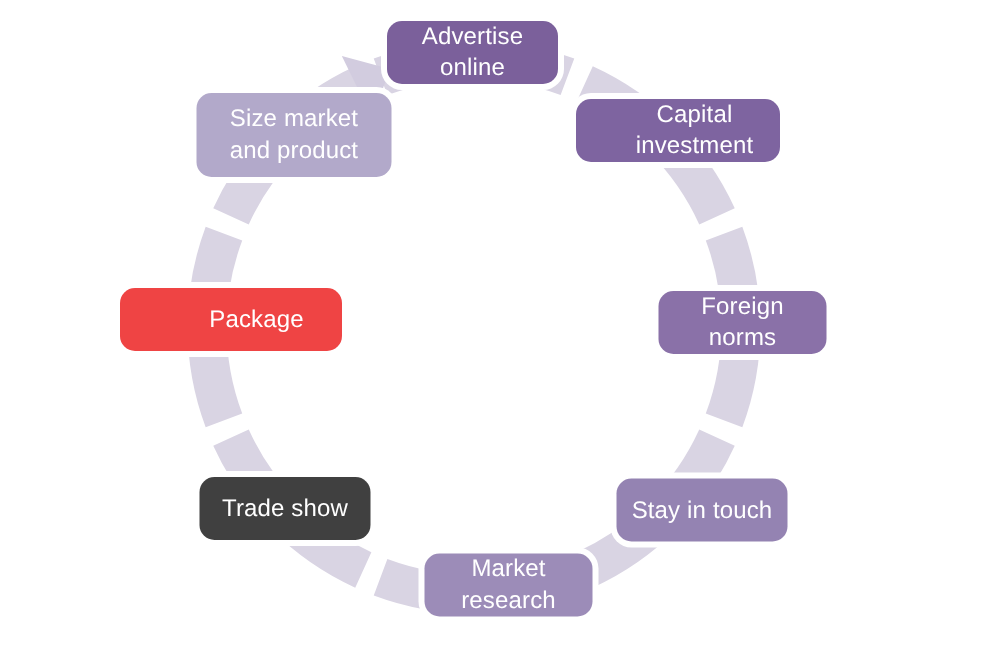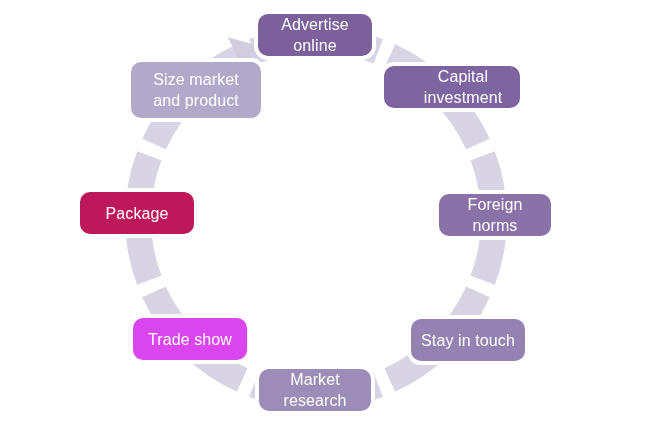--- a/index.html
+++ b/index.html
@@ -82,7 +82,7 @@
 
   <div class="node p5" style="background: #d946ef;">Trade show</div>
 
-  <div class="node p6" style="background: #be185d;">Package</div>
+  <div class="node p6" style="background: #ef4444; padding-left: 34px;">Package</div>
 
   <div class="node p7" style="background: rgb(178, 169, 202);">Size market
 and product</div>

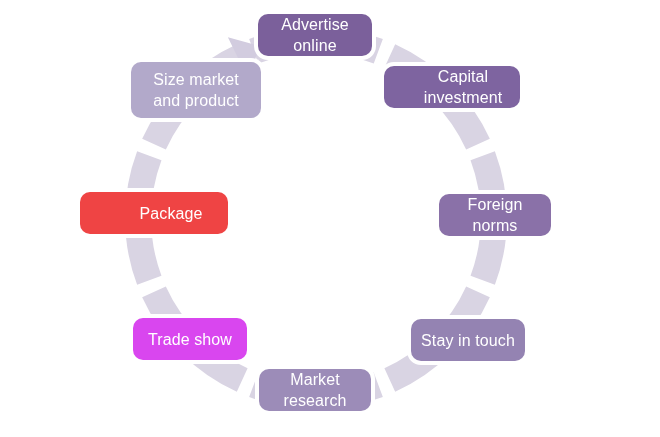--- a/index.html
+++ b/index.html
@@ -80,7 +80,7 @@
   <div class="node p4" style="background: rgb(156, 140, 184);">Market
 research</div>
 
-  <div class="node p5" style="background: #d946ef;">Trade show</div>
+  <div class="node p5" style="background: #404040;">Trade show</div>
 
   <div class="node p6" style="background: #ef4444; padding-left: 34px;">Package</div>
 

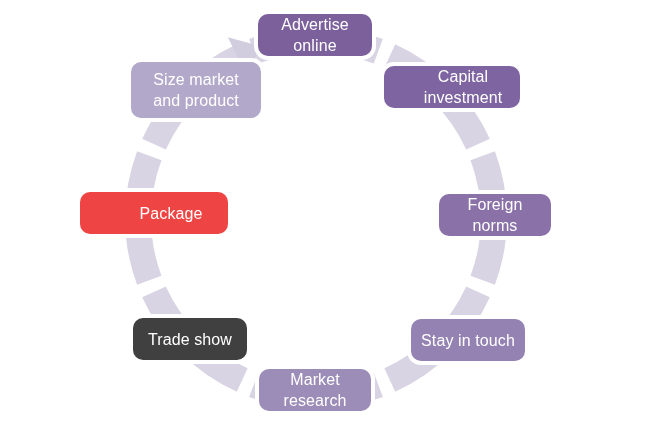--- a/index.html
+++ b/index.html
@@ -77,7 +77,7 @@
 
   <div class="node p3" style="background: rgb(148, 131, 178);">Stay in touch</div>
 
-  <div class="node p4" style="background: rgb(156, 140, 184);">Market
+  <div class="node p4" style="background: rgb(156, 140, 184); margin-left: 24px;">Market
 research</div>
 
   <div class="node p5" style="background: #404040;">Trade show</div>

